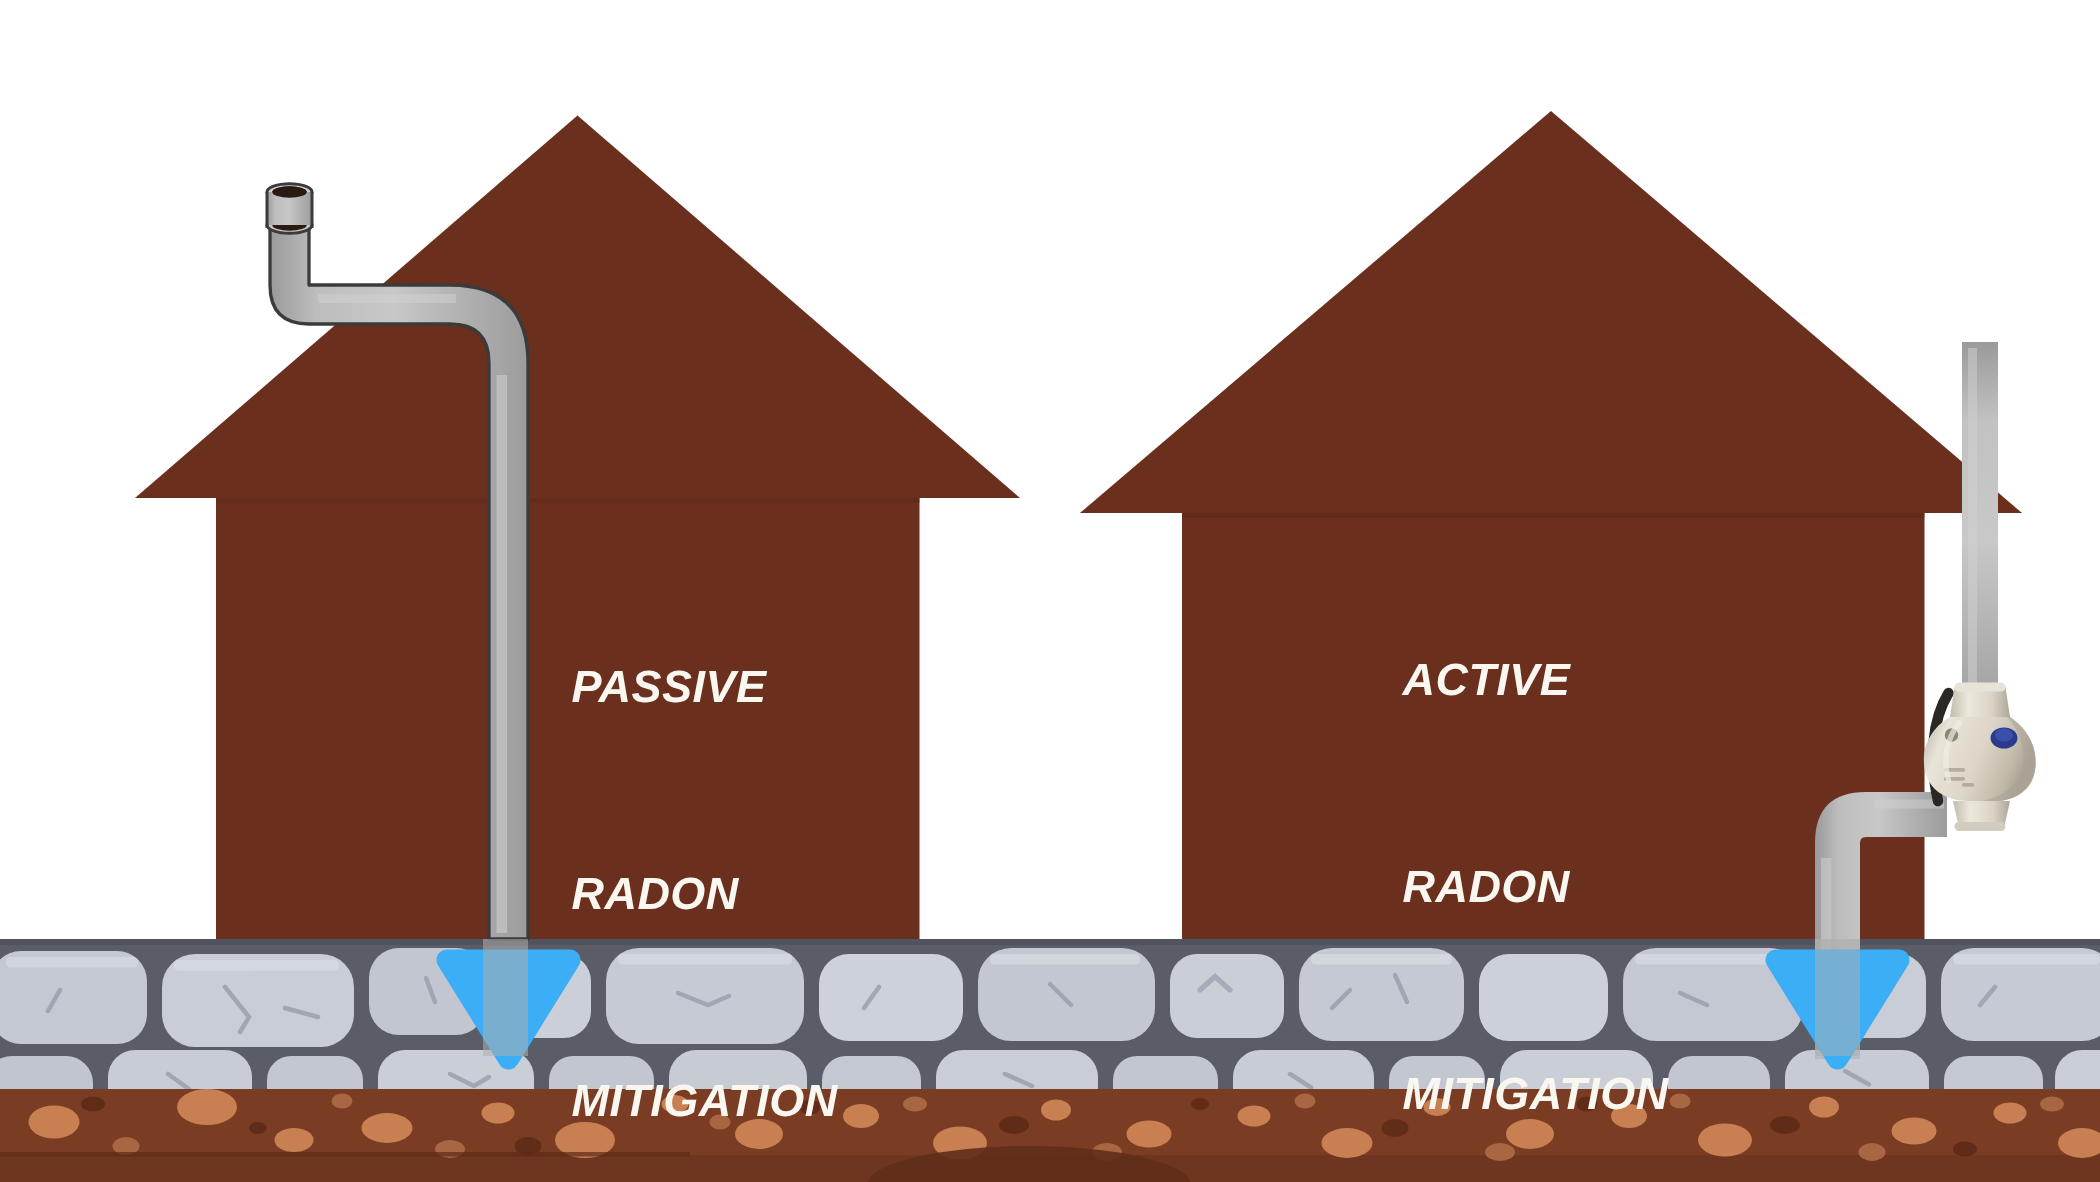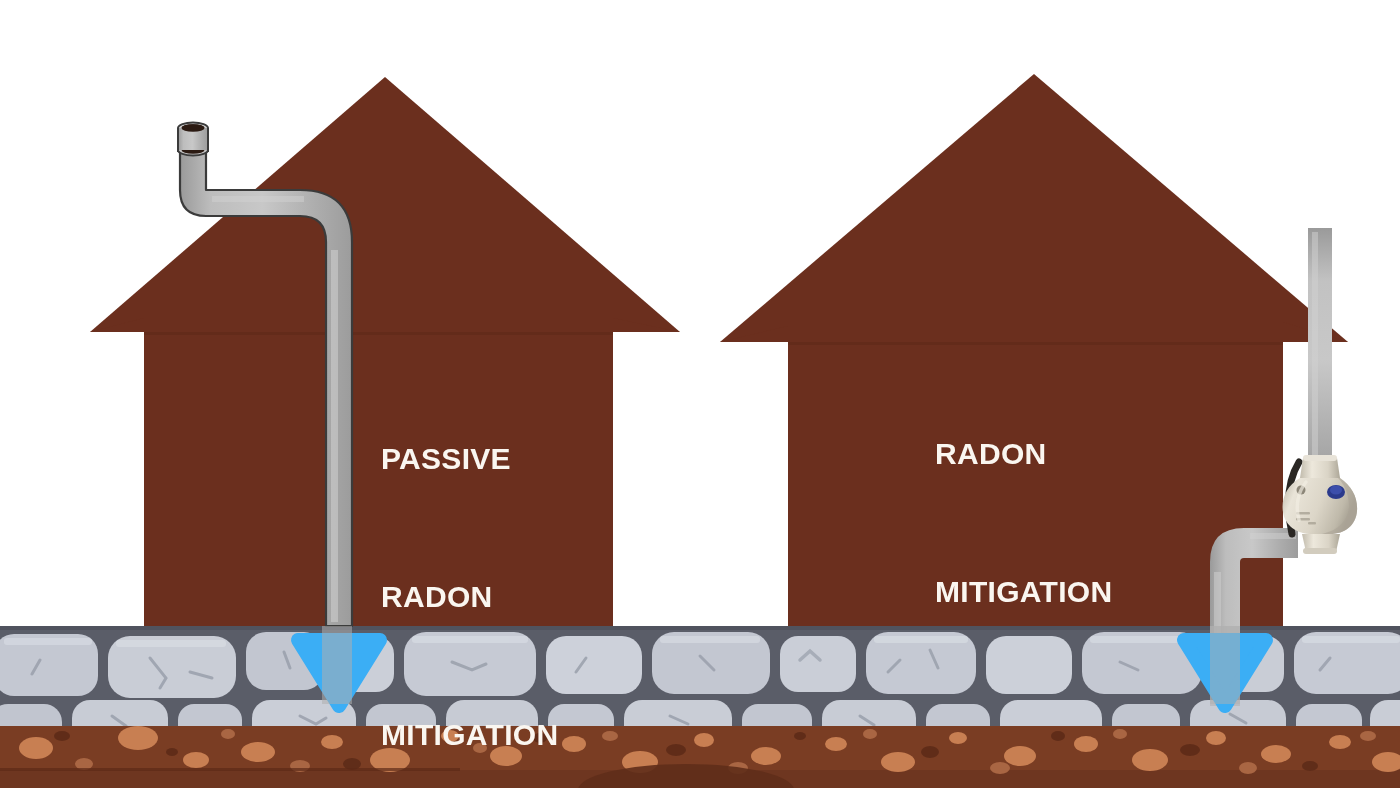--- a/index.html
+++ b/index.html
@@ -39,7 +39,7 @@
   }
   #label-passive { left: 381px; top: 344px; }
   #label-active  { left: 935px; top: 339px; }
-  .label-line { display: block; }
+  .label-line { display: block; font-style: italic; }
 </style>
 </head>
 <body>

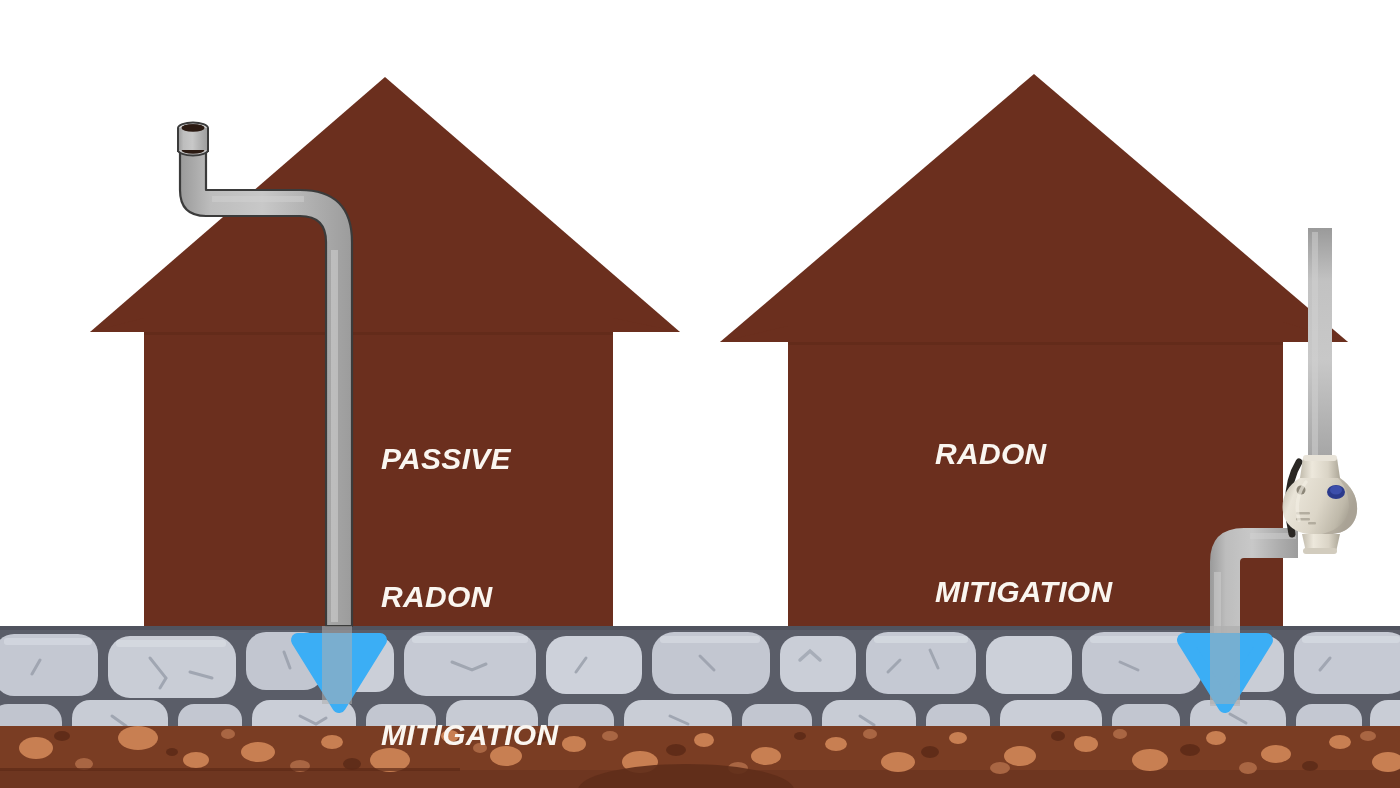--- a/index.html
+++ b/index.html
@@ -342,6 +342,7 @@
   </div>
 
   <div class="label-block" id="label-active">
+    <span class="label-line">ACTIVE</span>
     <span class="label-line">RADON</span>
     <span class="label-line">MITIGATION</span>
   </div>

